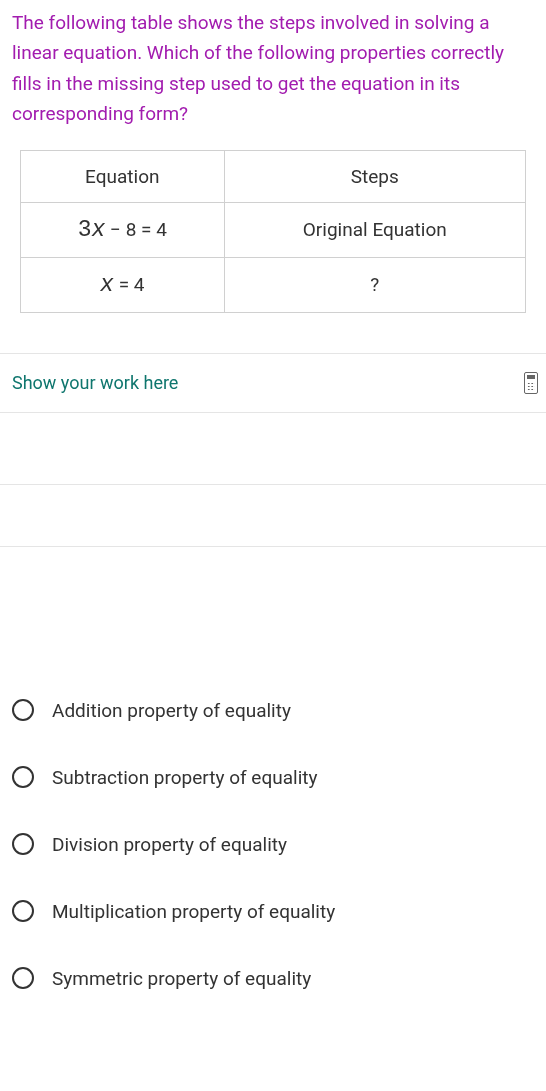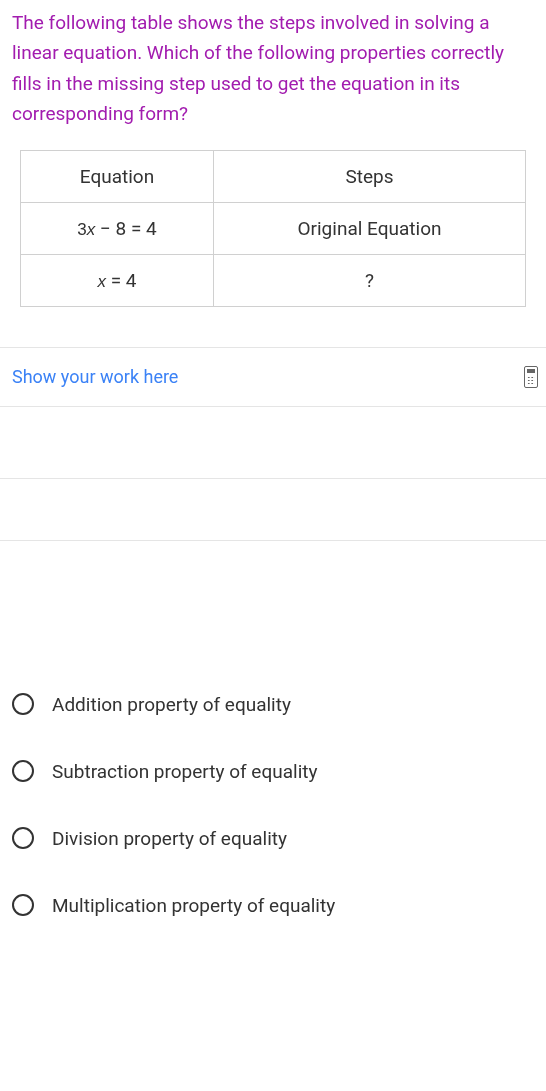--- a/index.html
+++ b/index.html
@@ -39,9 +39,9 @@
       color: #333;
     }
     .math {
-      font-family: Liberation Sans, sans-serif;
+      font-family: Liberation Mono, monospace;
       font-style: italic;
-      font-size: 17px;
+      font-size: 23px;
     }
     .math .num {
       font-style: normal;

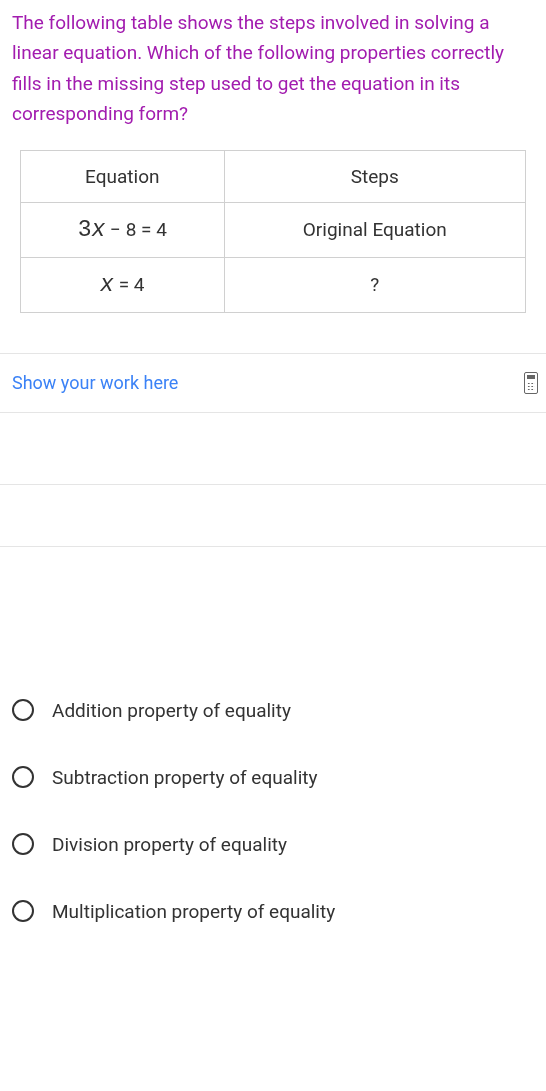--- a/index.html
+++ b/index.html
@@ -56,7 +56,7 @@
       margin-bottom: 10px;
     }
     .work-placeholder {
-      color: #3b82f6;
+      color: #0f766e;
       font-size: 18px;
     }
     .calc-icon {

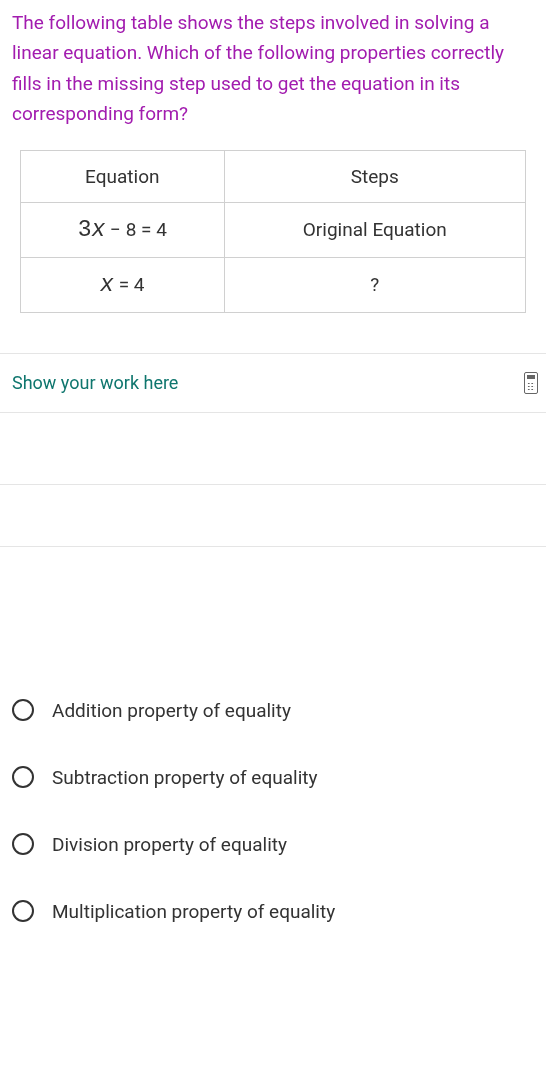--- a/index.html
+++ b/index.html
@@ -169,6 +169,10 @@
     <span class="radio"></span>
     <span class="option-label">Multiplication property of equality</span>
   </div>
+  <div class="option">
+    <span class="radio"></span>
+    <span class="option-label">Symmetric property of equality</span>
+  </div>
 </div>
 
 </body></html>

